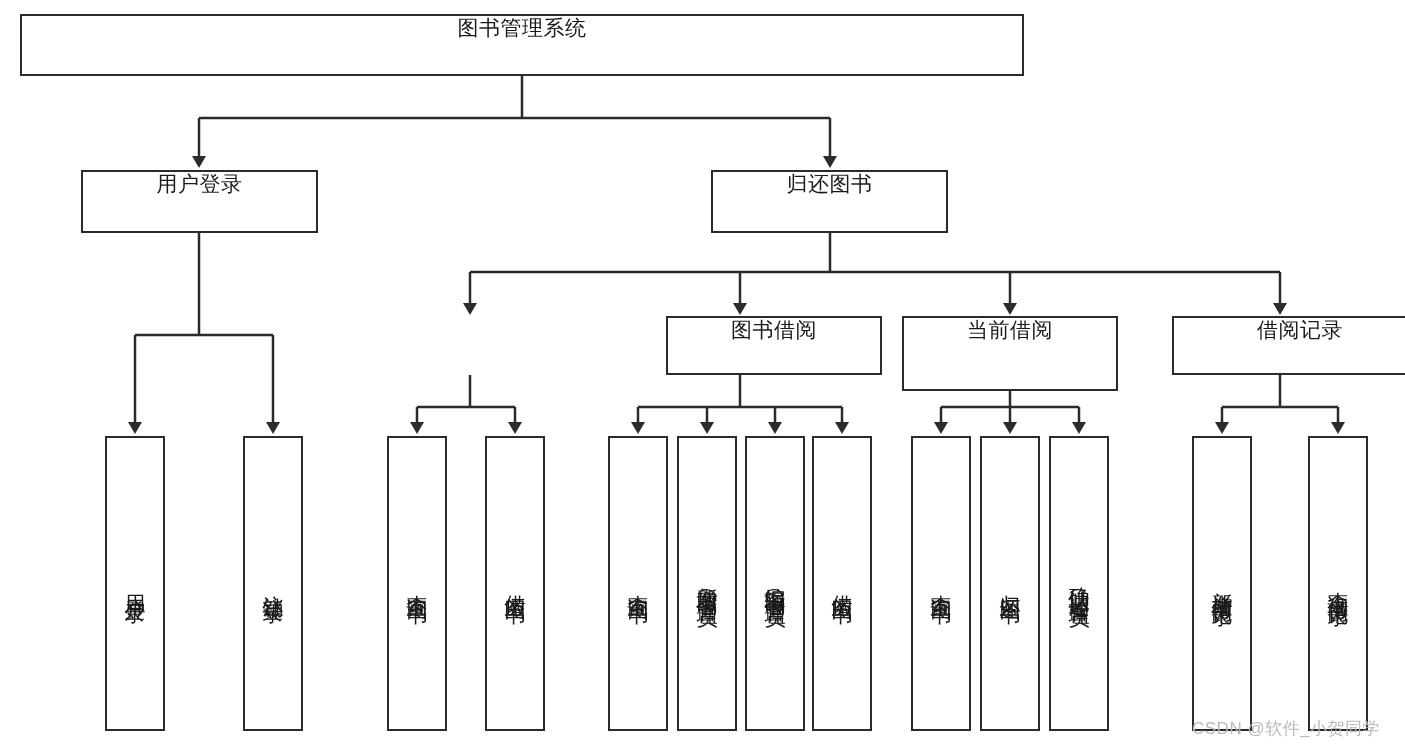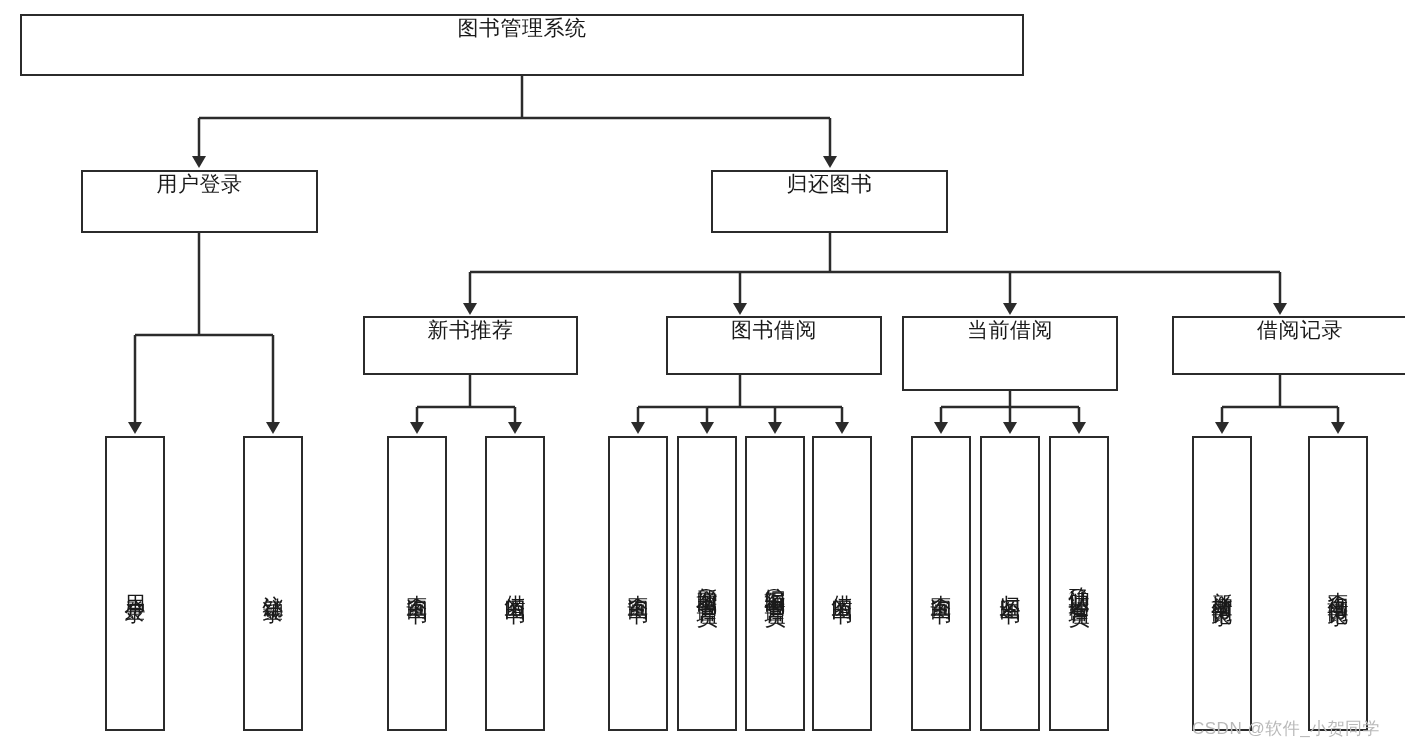--- a/index.html
+++ b/index.html
@@ -136,9 +136,6 @@
     <span class="node-label">归还图书</span>
   </div>
 
-  <div class="node horizontal" style="left:363px; top:316px; width:215px; height:59px;">
-    <span class="node-label">新书推荐</span>
-  </div>
   <div class="node horizontal" style="left:666px; top:316px; width:216px; height:59px;">
     <span class="node-label">图书借阅</span>
   </div>

